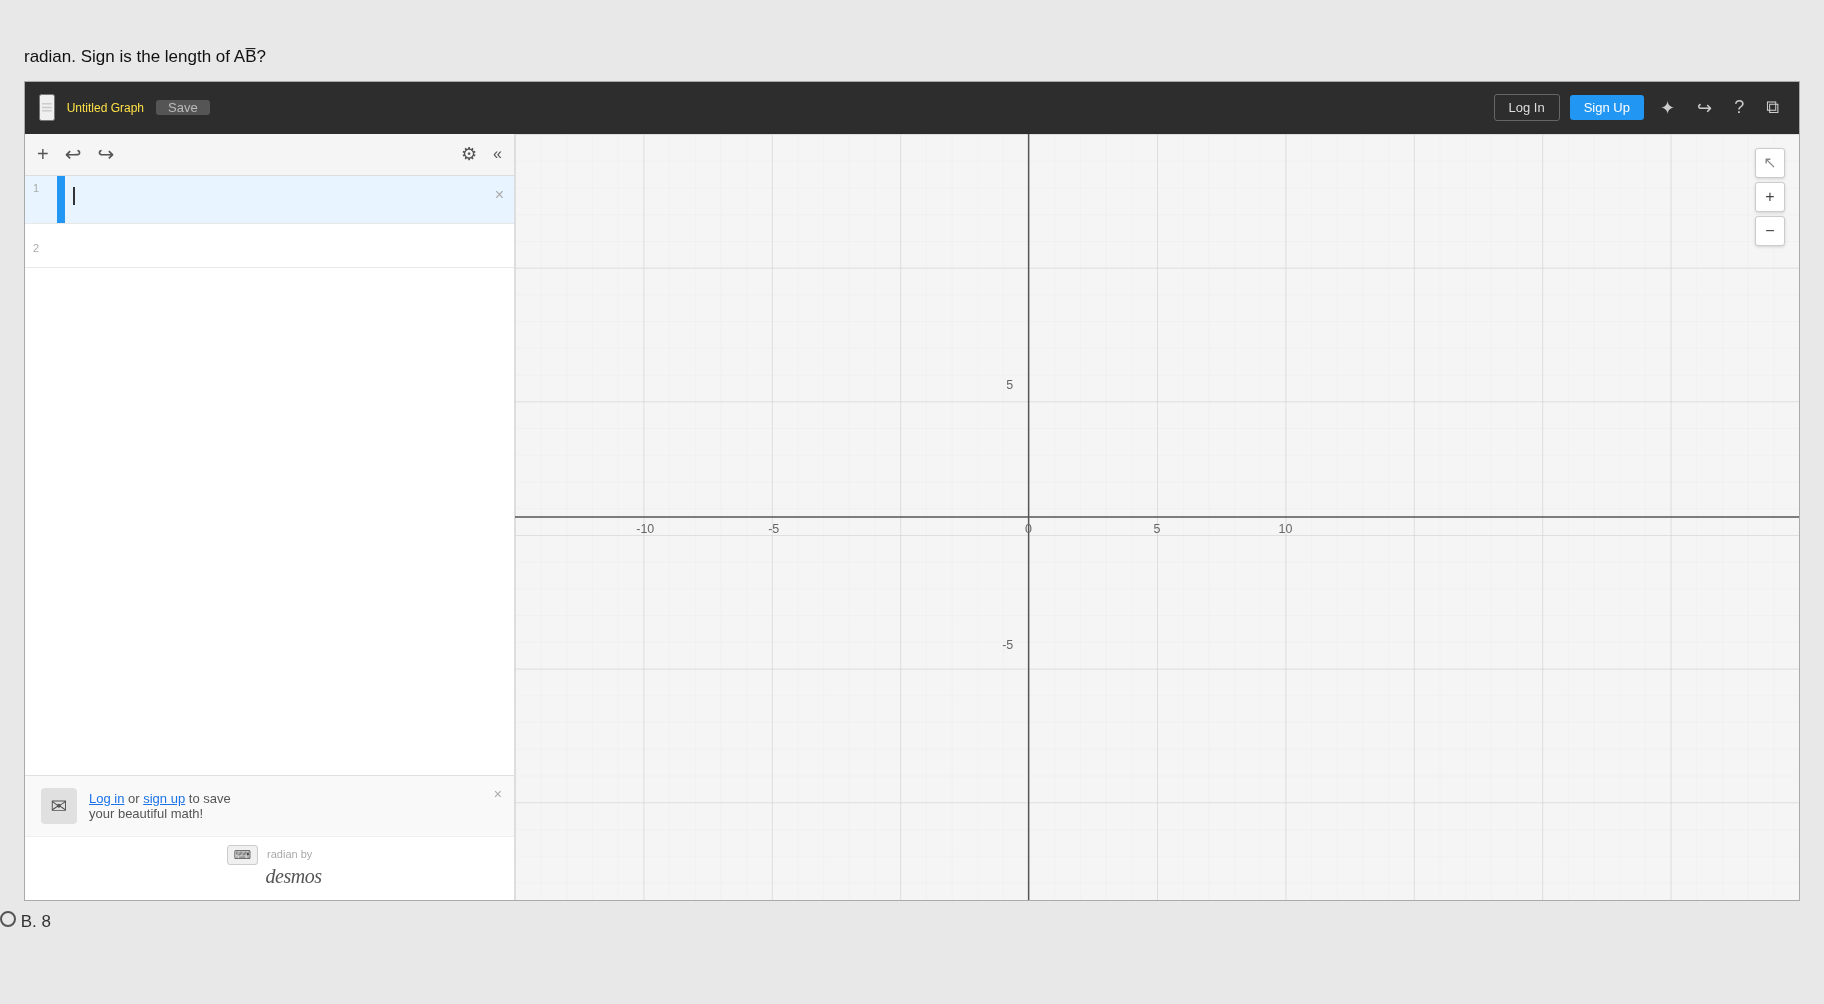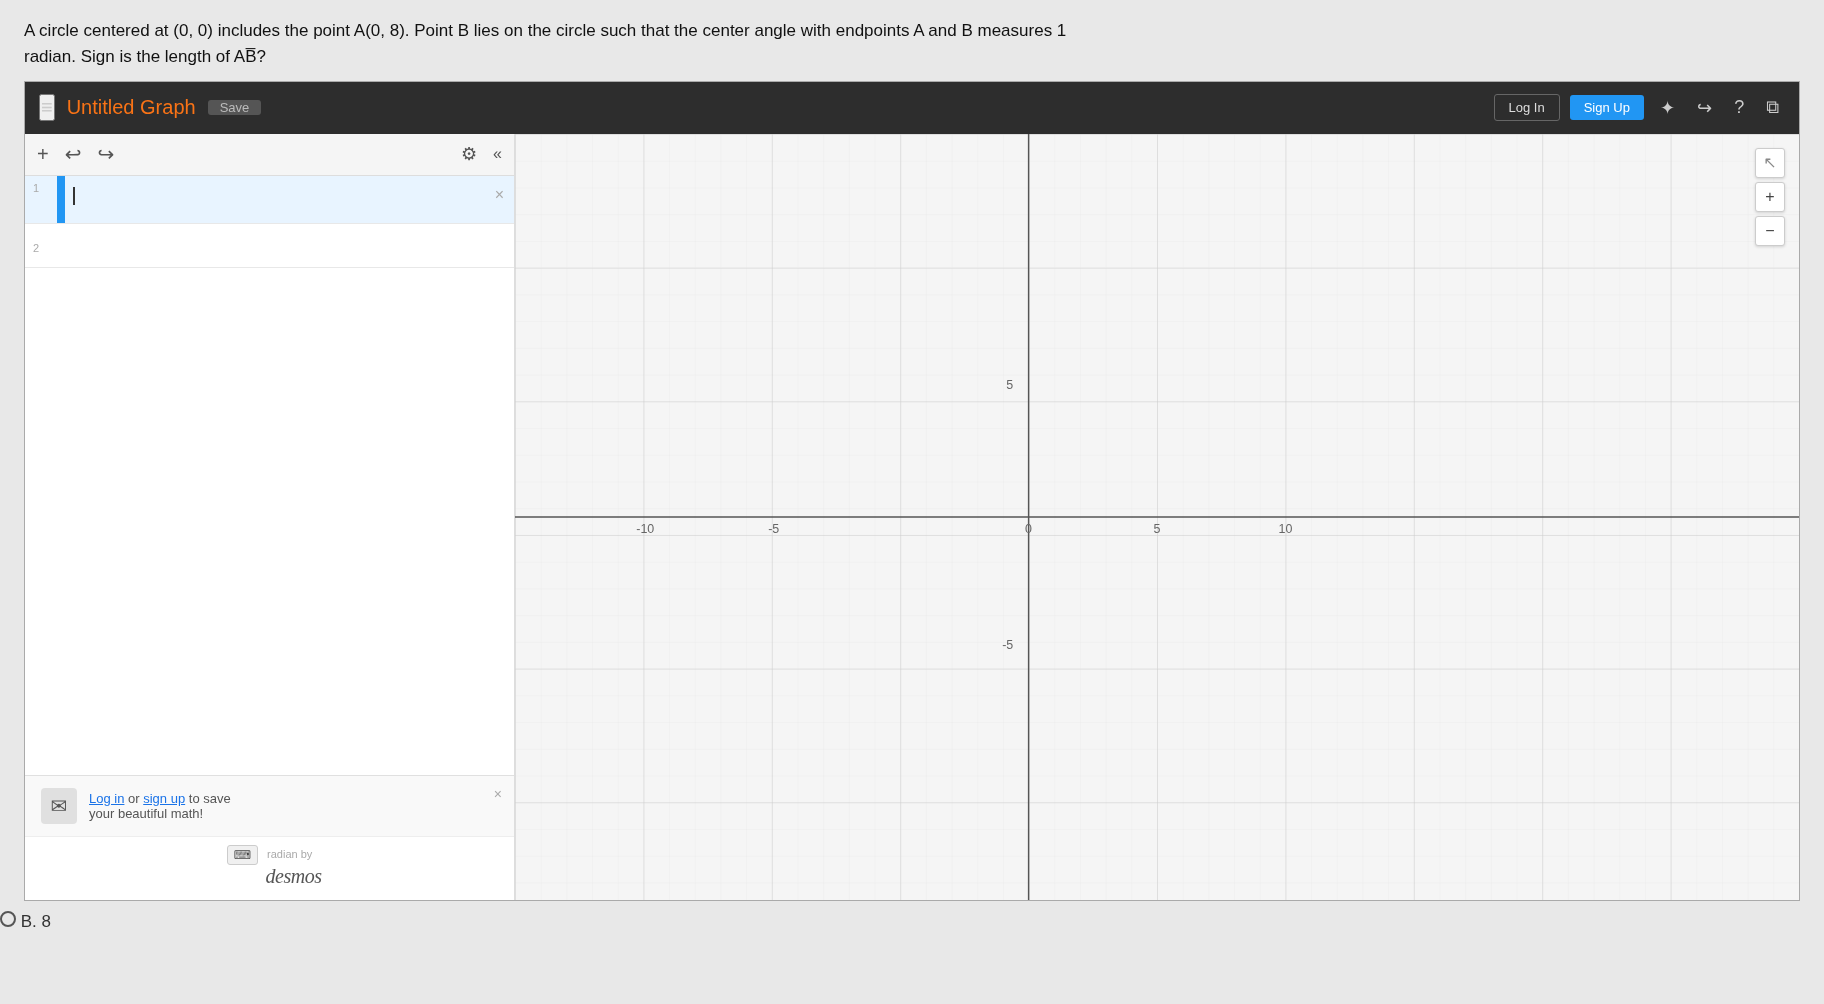--- a/index.html
+++ b/index.html
@@ -312,7 +312,7 @@
 <body>
 
 <div class="question-area">
-  <span>A circle centered at (0, 0) includes the point A(0, 8). Point B lies on the circle such that the center angle with endpoints A and B measures 1</span><br>
+  <br>
   <span>radian. Sign is the length of AB̅?</span>
 </div>
 

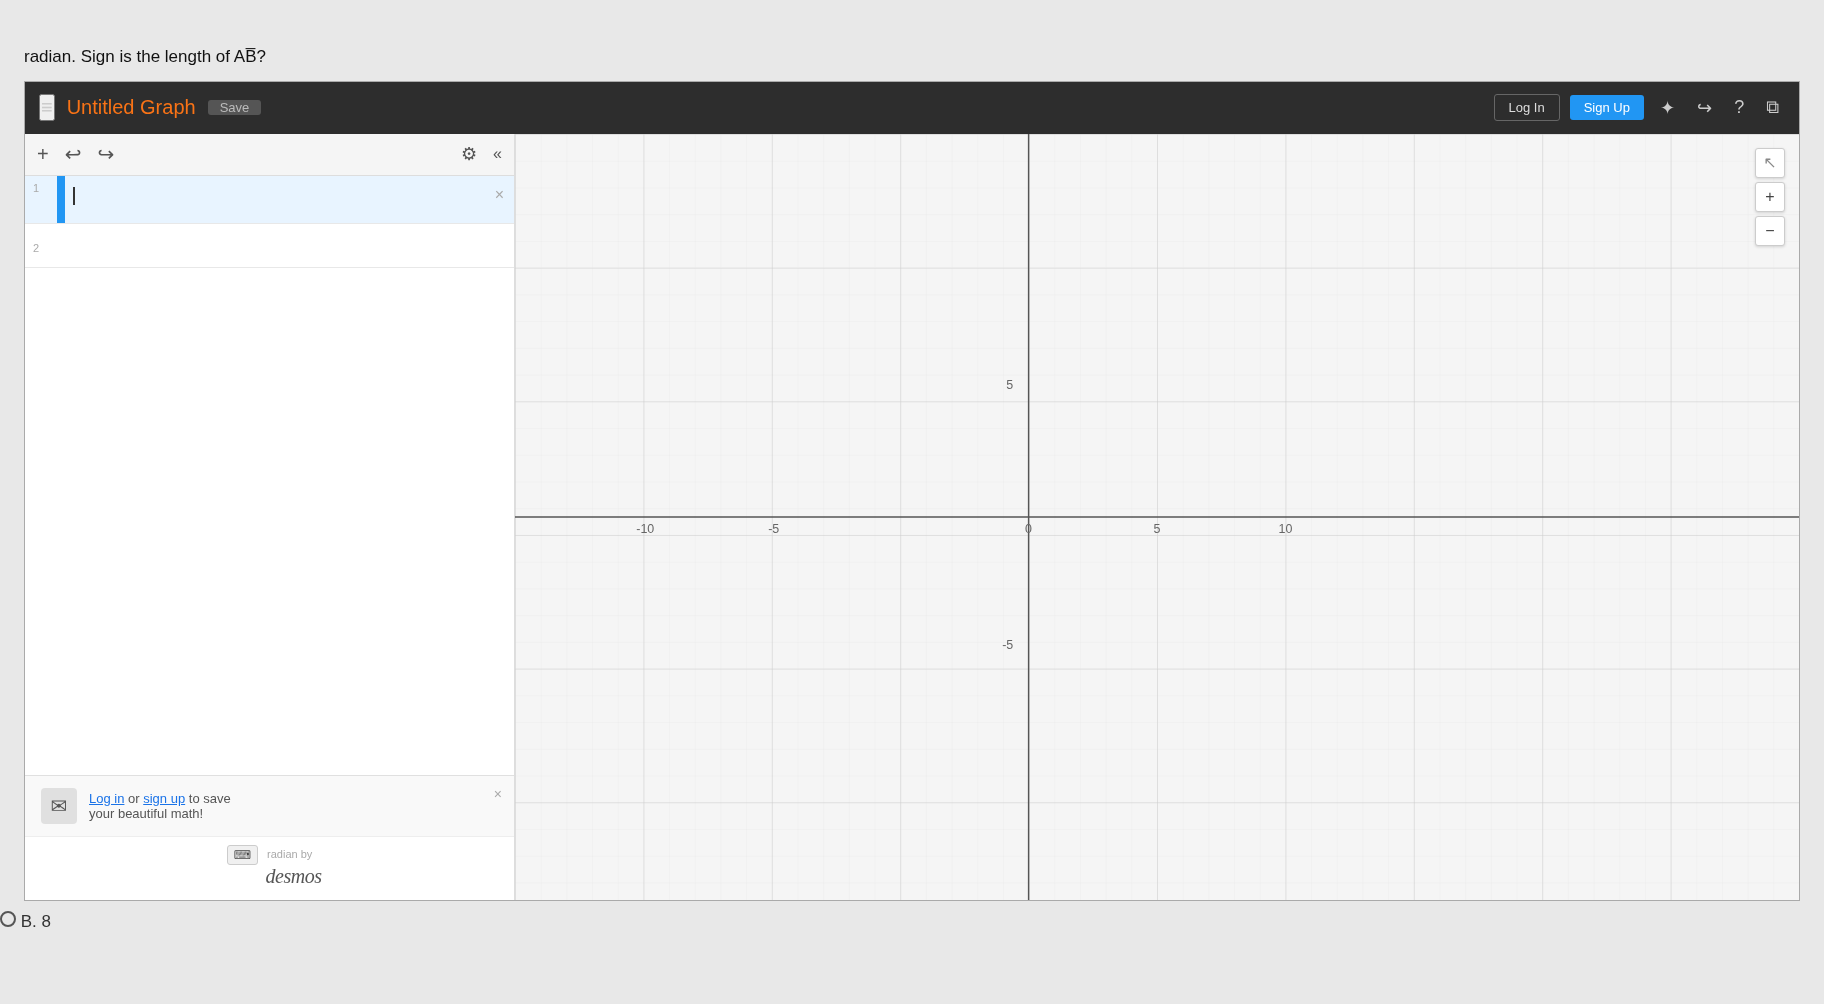--- a/index.html
+++ b/index.html
@@ -43,8 +43,8 @@
       cursor: pointer;
     }
     .graph-title {
-      color: #f97316;
-      font-size: 20px;
+      color: #fde047;
+      font-size: 12px;
     }
     .save-btn {
       background: #555;

